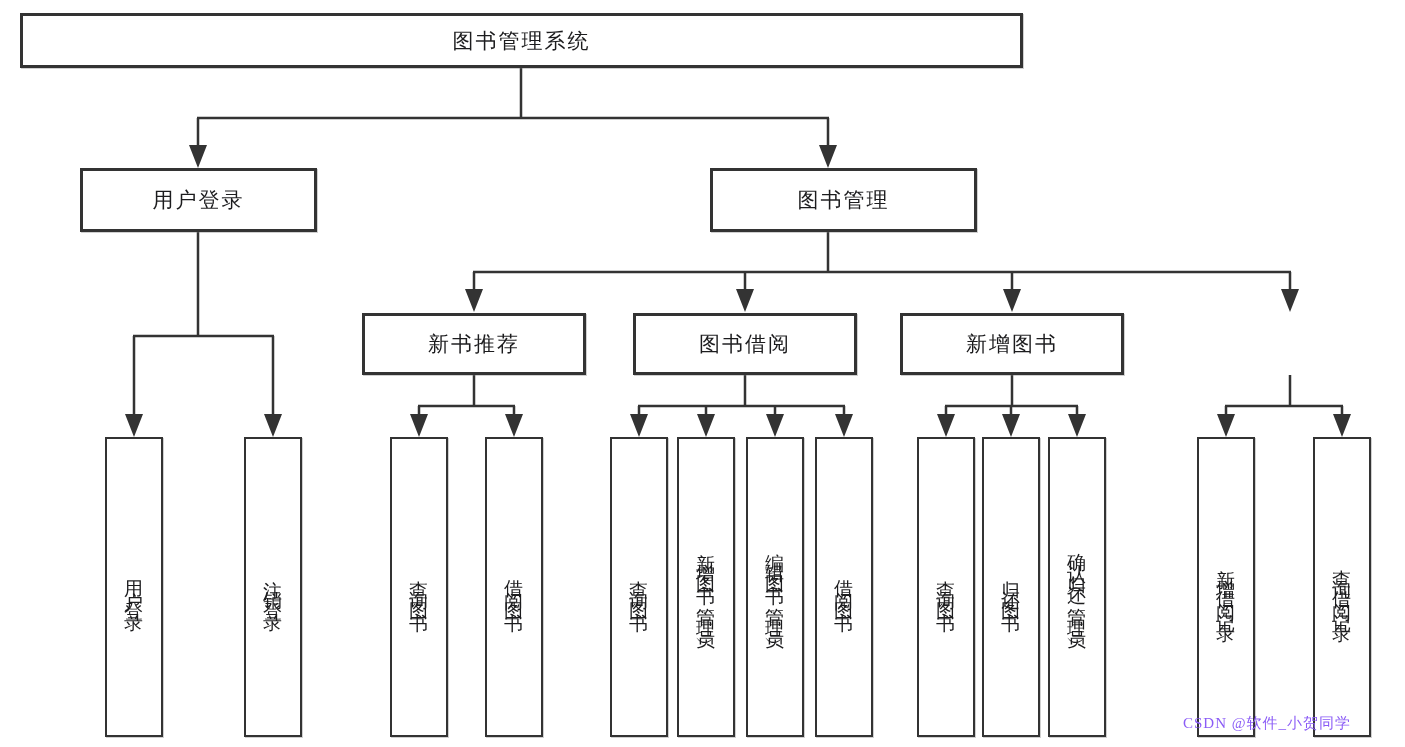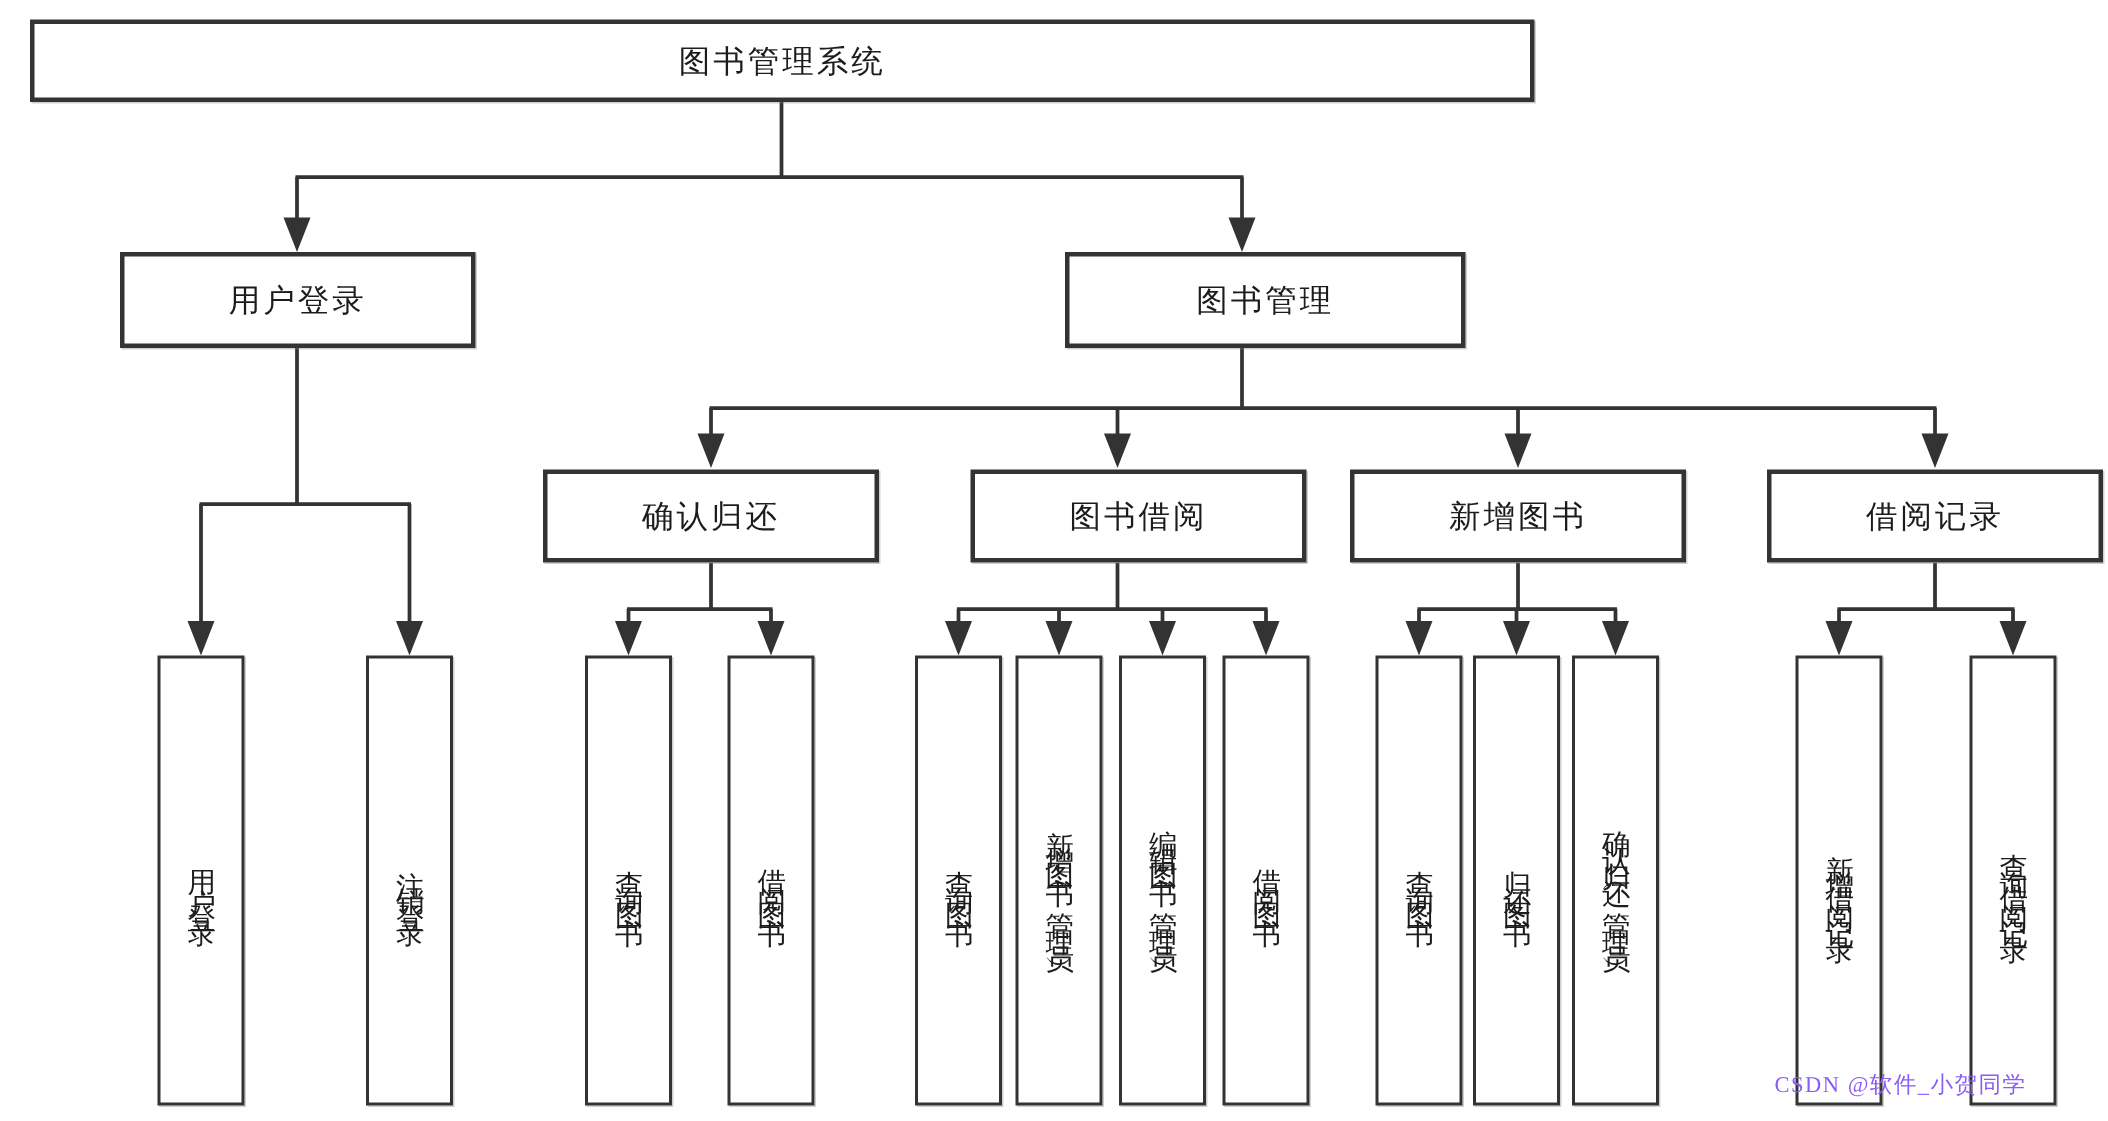--- a/index.html
+++ b/index.html
@@ -94,7 +94,7 @@
   </div>
 
   <div class="node" style="left:362px; top:313px; width:224px; height:62px;">
-    <span>确认归还</span>
+    <span>新书推荐</span>
   </div>
   <div class="node" style="left:647px; top:313px; width:224px; height:62px;text-align:center;">
     <span>图书借阅</span>

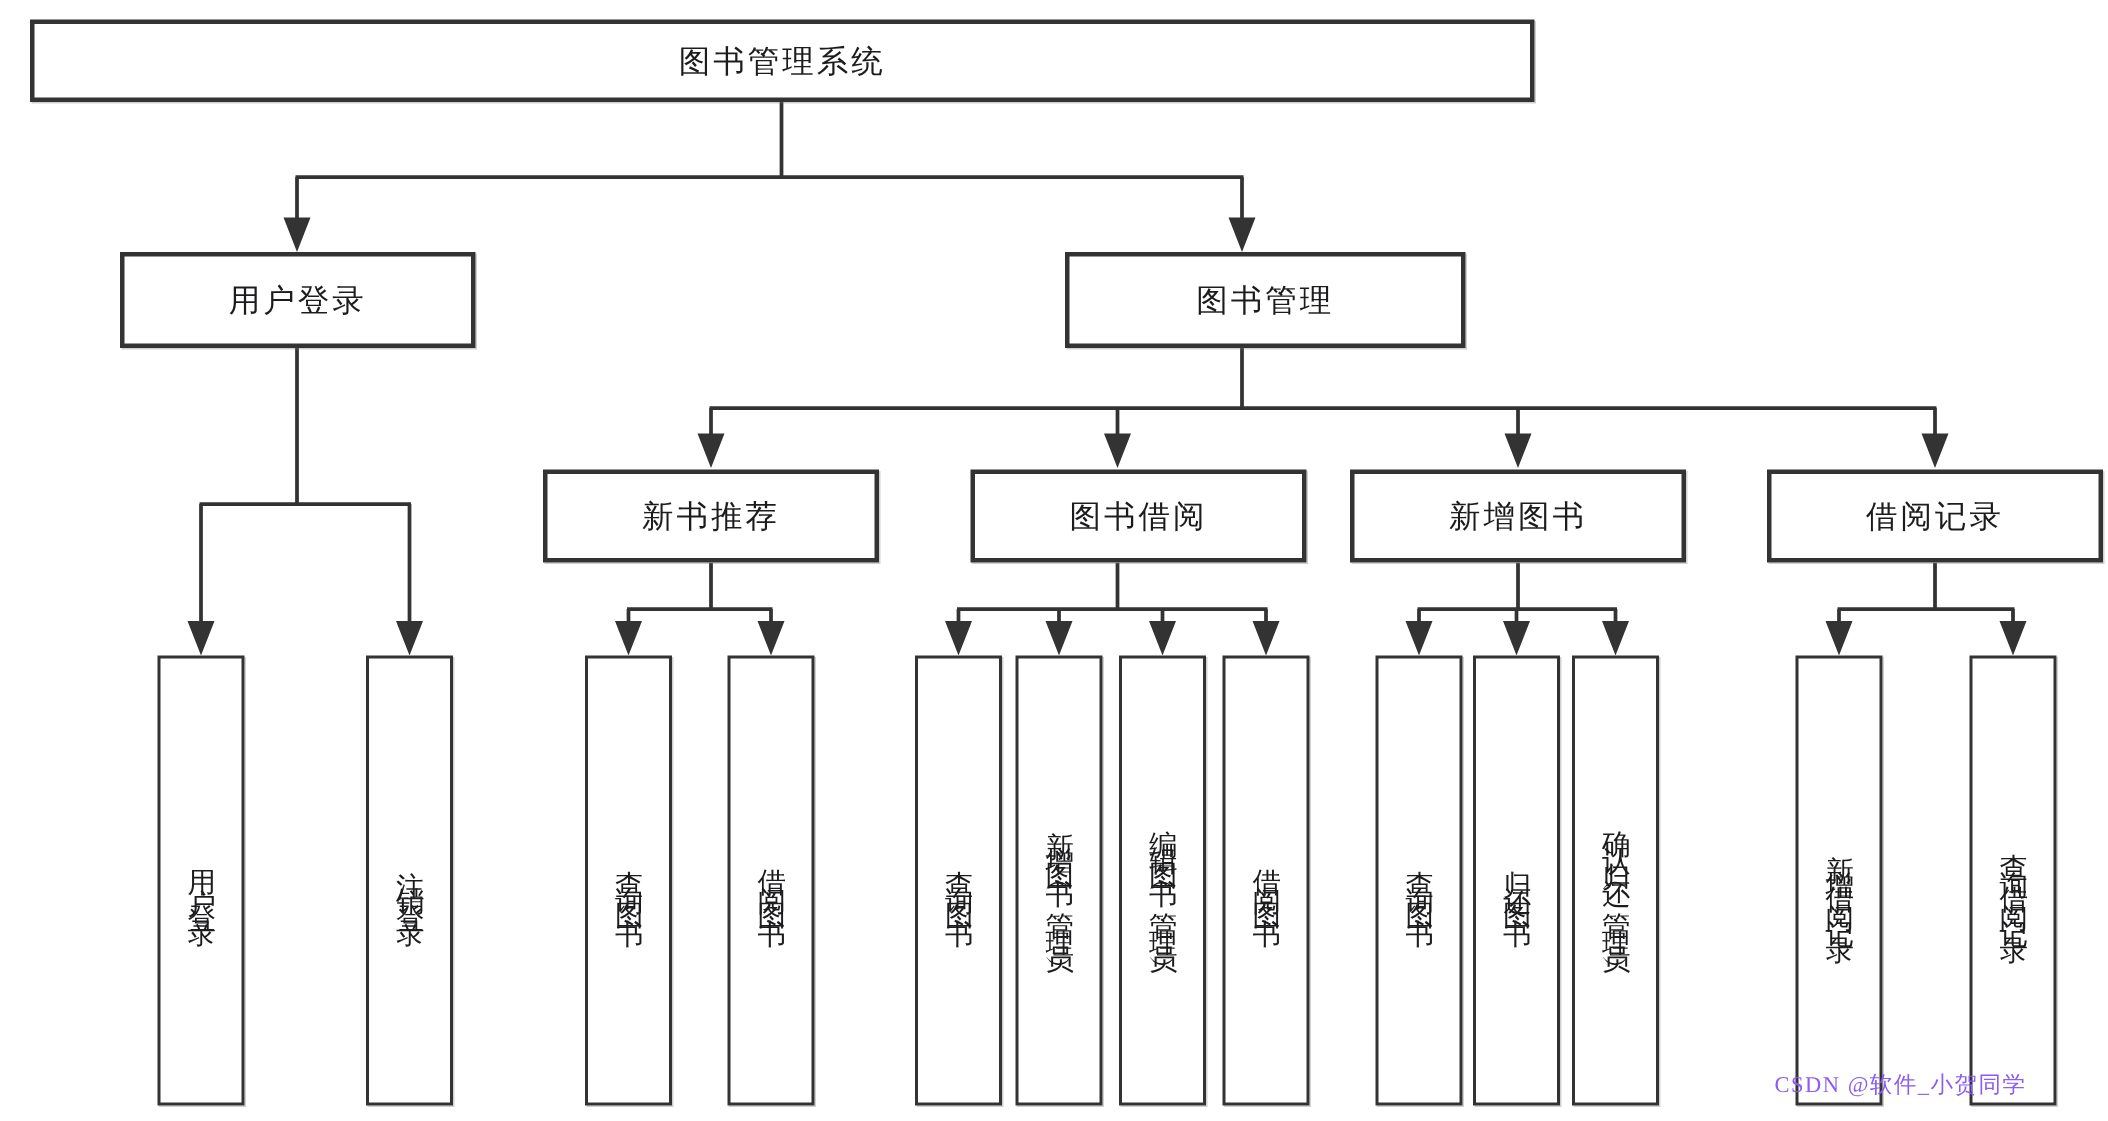--- a/index.html
+++ b/index.html
@@ -96,7 +96,7 @@
   <div class="node" style="left:362px; top:313px; width:224px; height:62px;">
     <span>新书推荐</span>
   </div>
-  <div class="node" style="left:647px; top:313px; width:224px; height:62px;text-align:center;">
+  <div class="node" style="left:633px; top:313px; width:224px; height:62px;text-align:center;">
     <span>图书借阅</span>
   </div>
   <div class="node" style="left:900px; top:313px; width:224px; height:62px;">

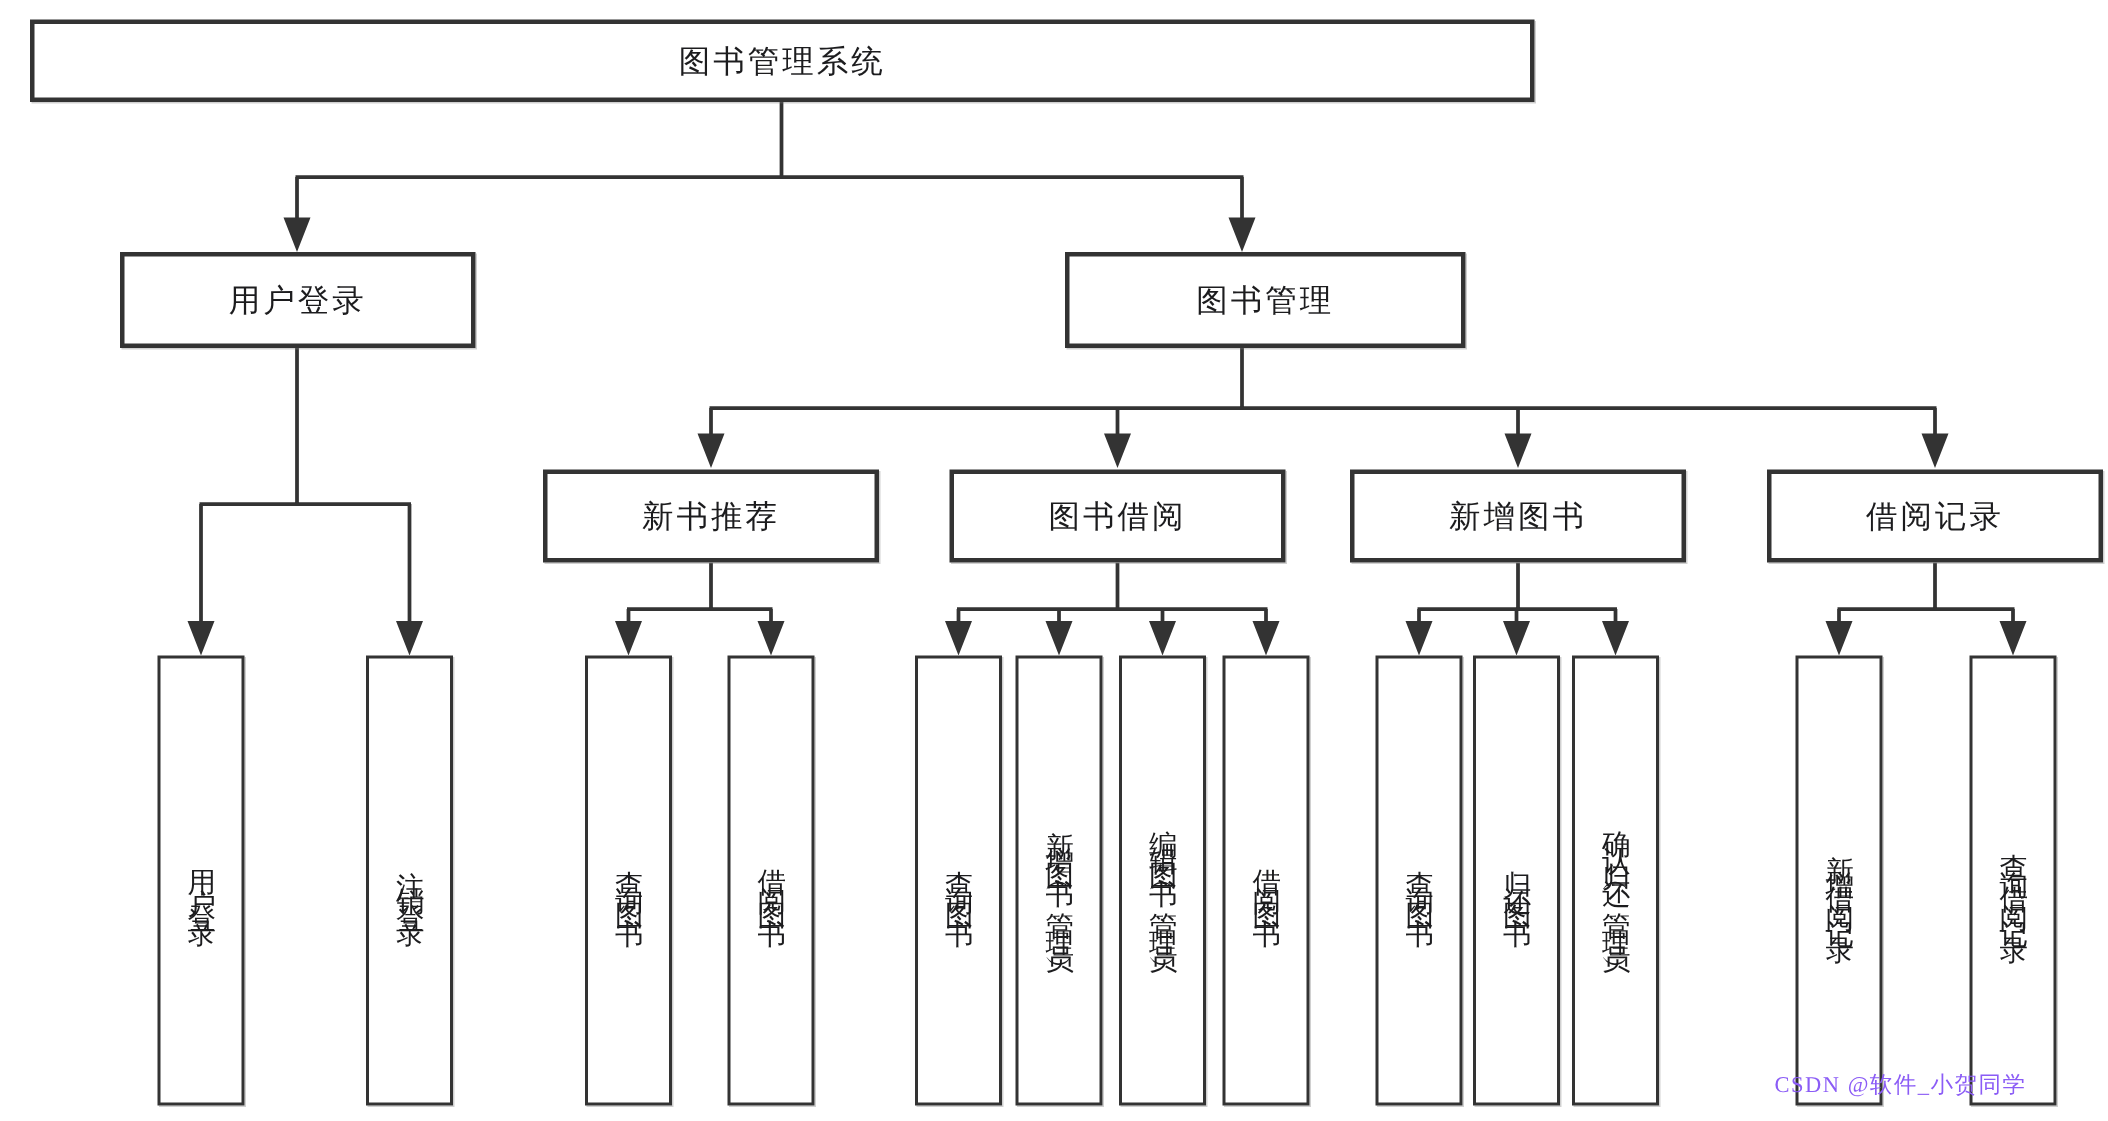--- a/index.html
+++ b/index.html
@@ -102,9 +102,6 @@
   <div class="node" style="left:900px; top:313px; width:224px; height:62px;">
     <span>新增图书</span>
   </div>
-  <div class="node" style="left:1178px; top:313px; width:224px; height:62px;">
-    <span>借阅记录</span>
-  </div>
 
   <div class="node leaf" style="left:105px; top:437px; width:58px; height:300px;">
     <span class="vtext">用户登录</span>

